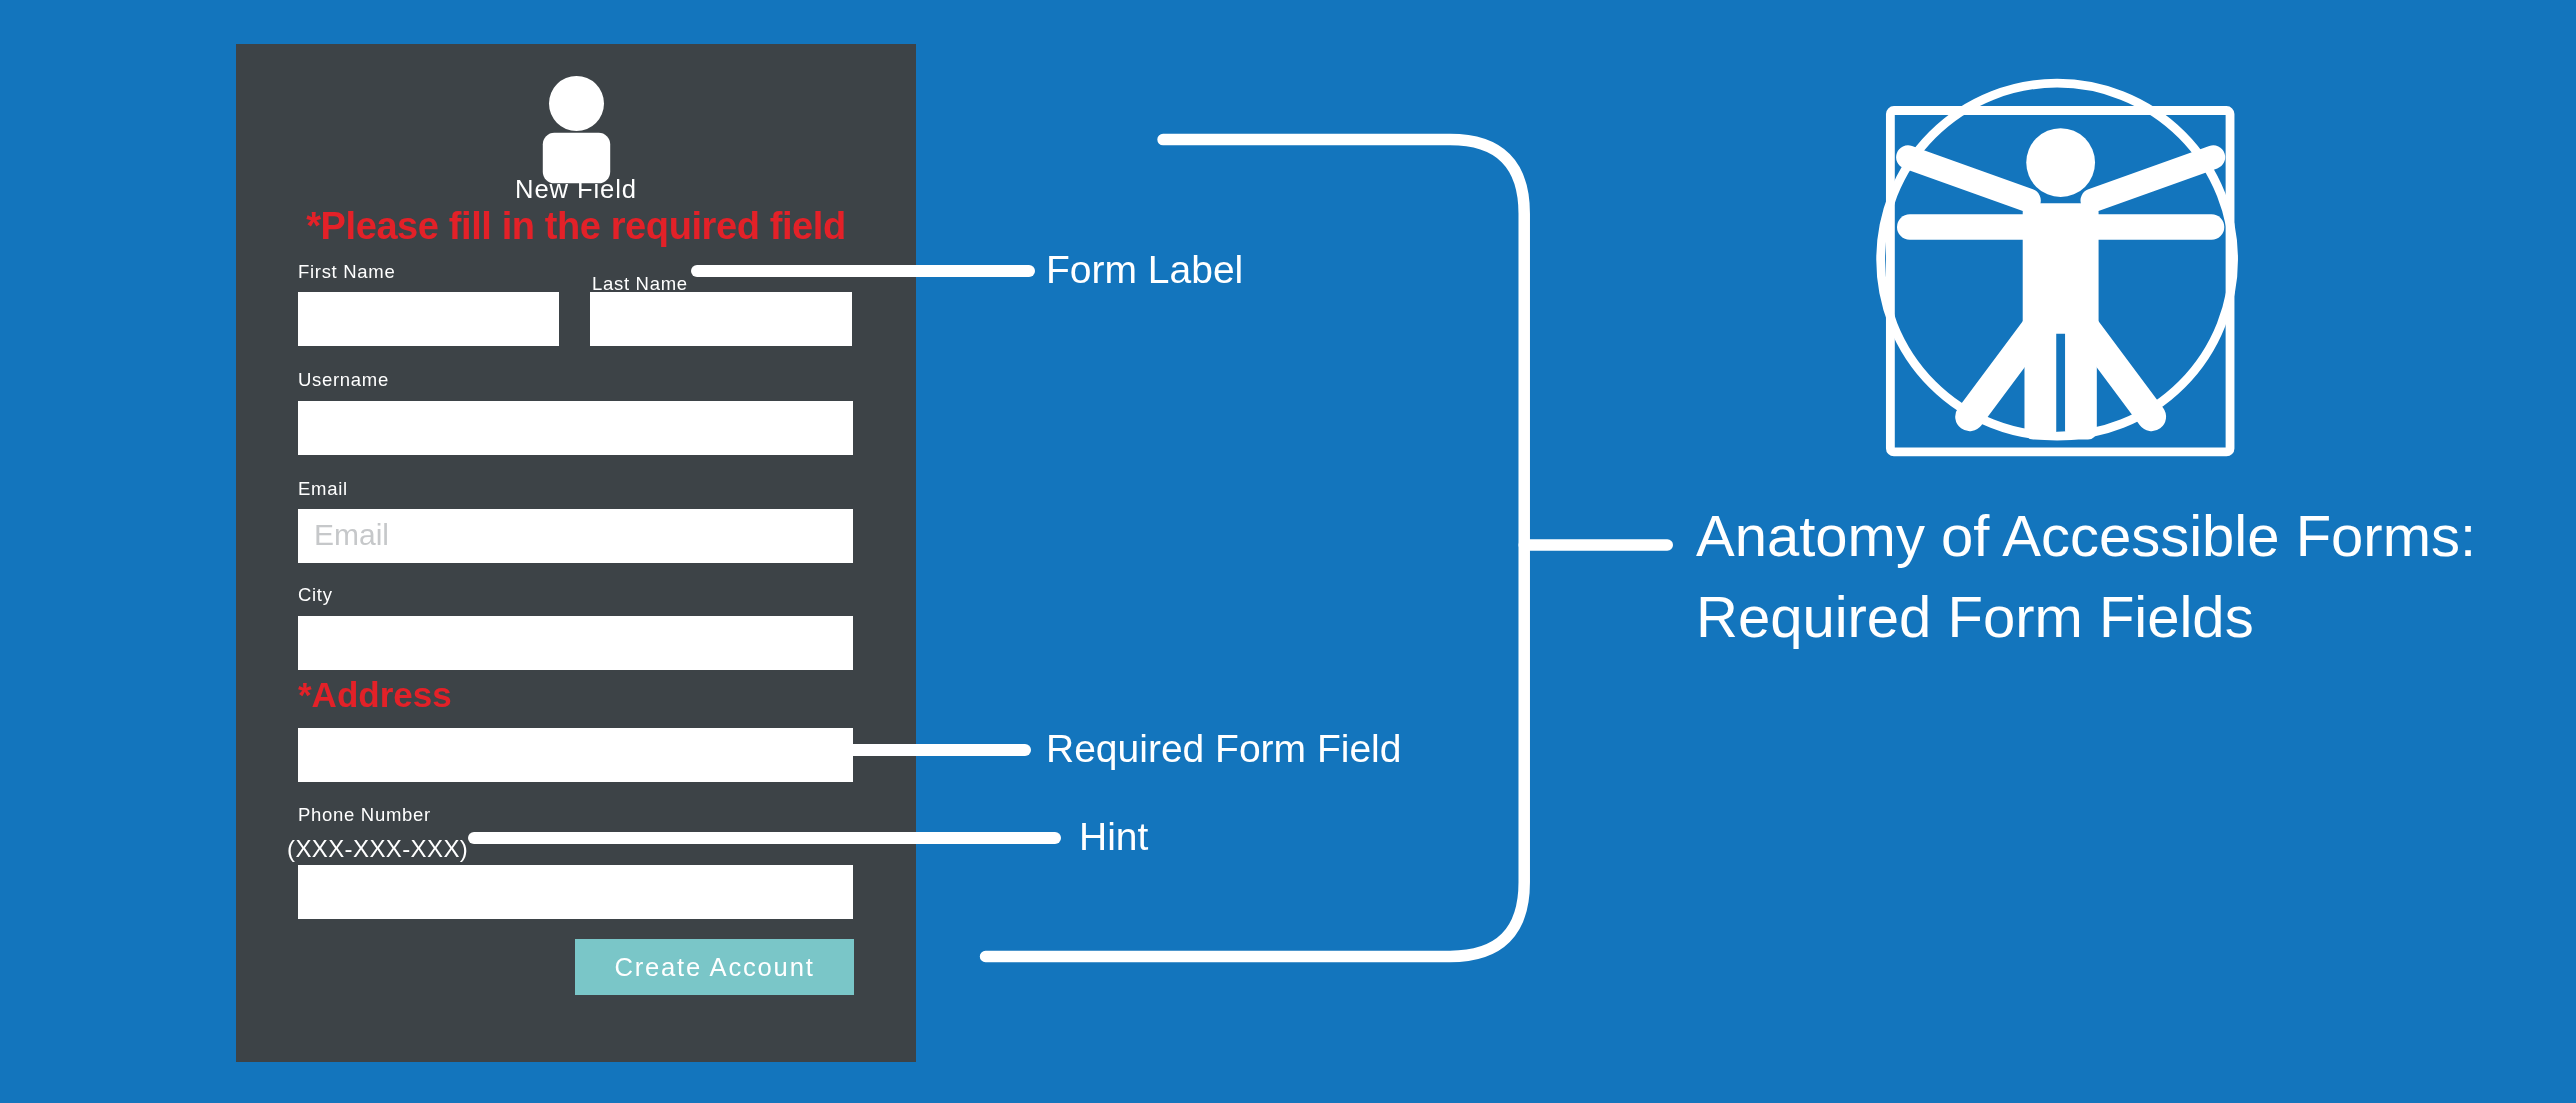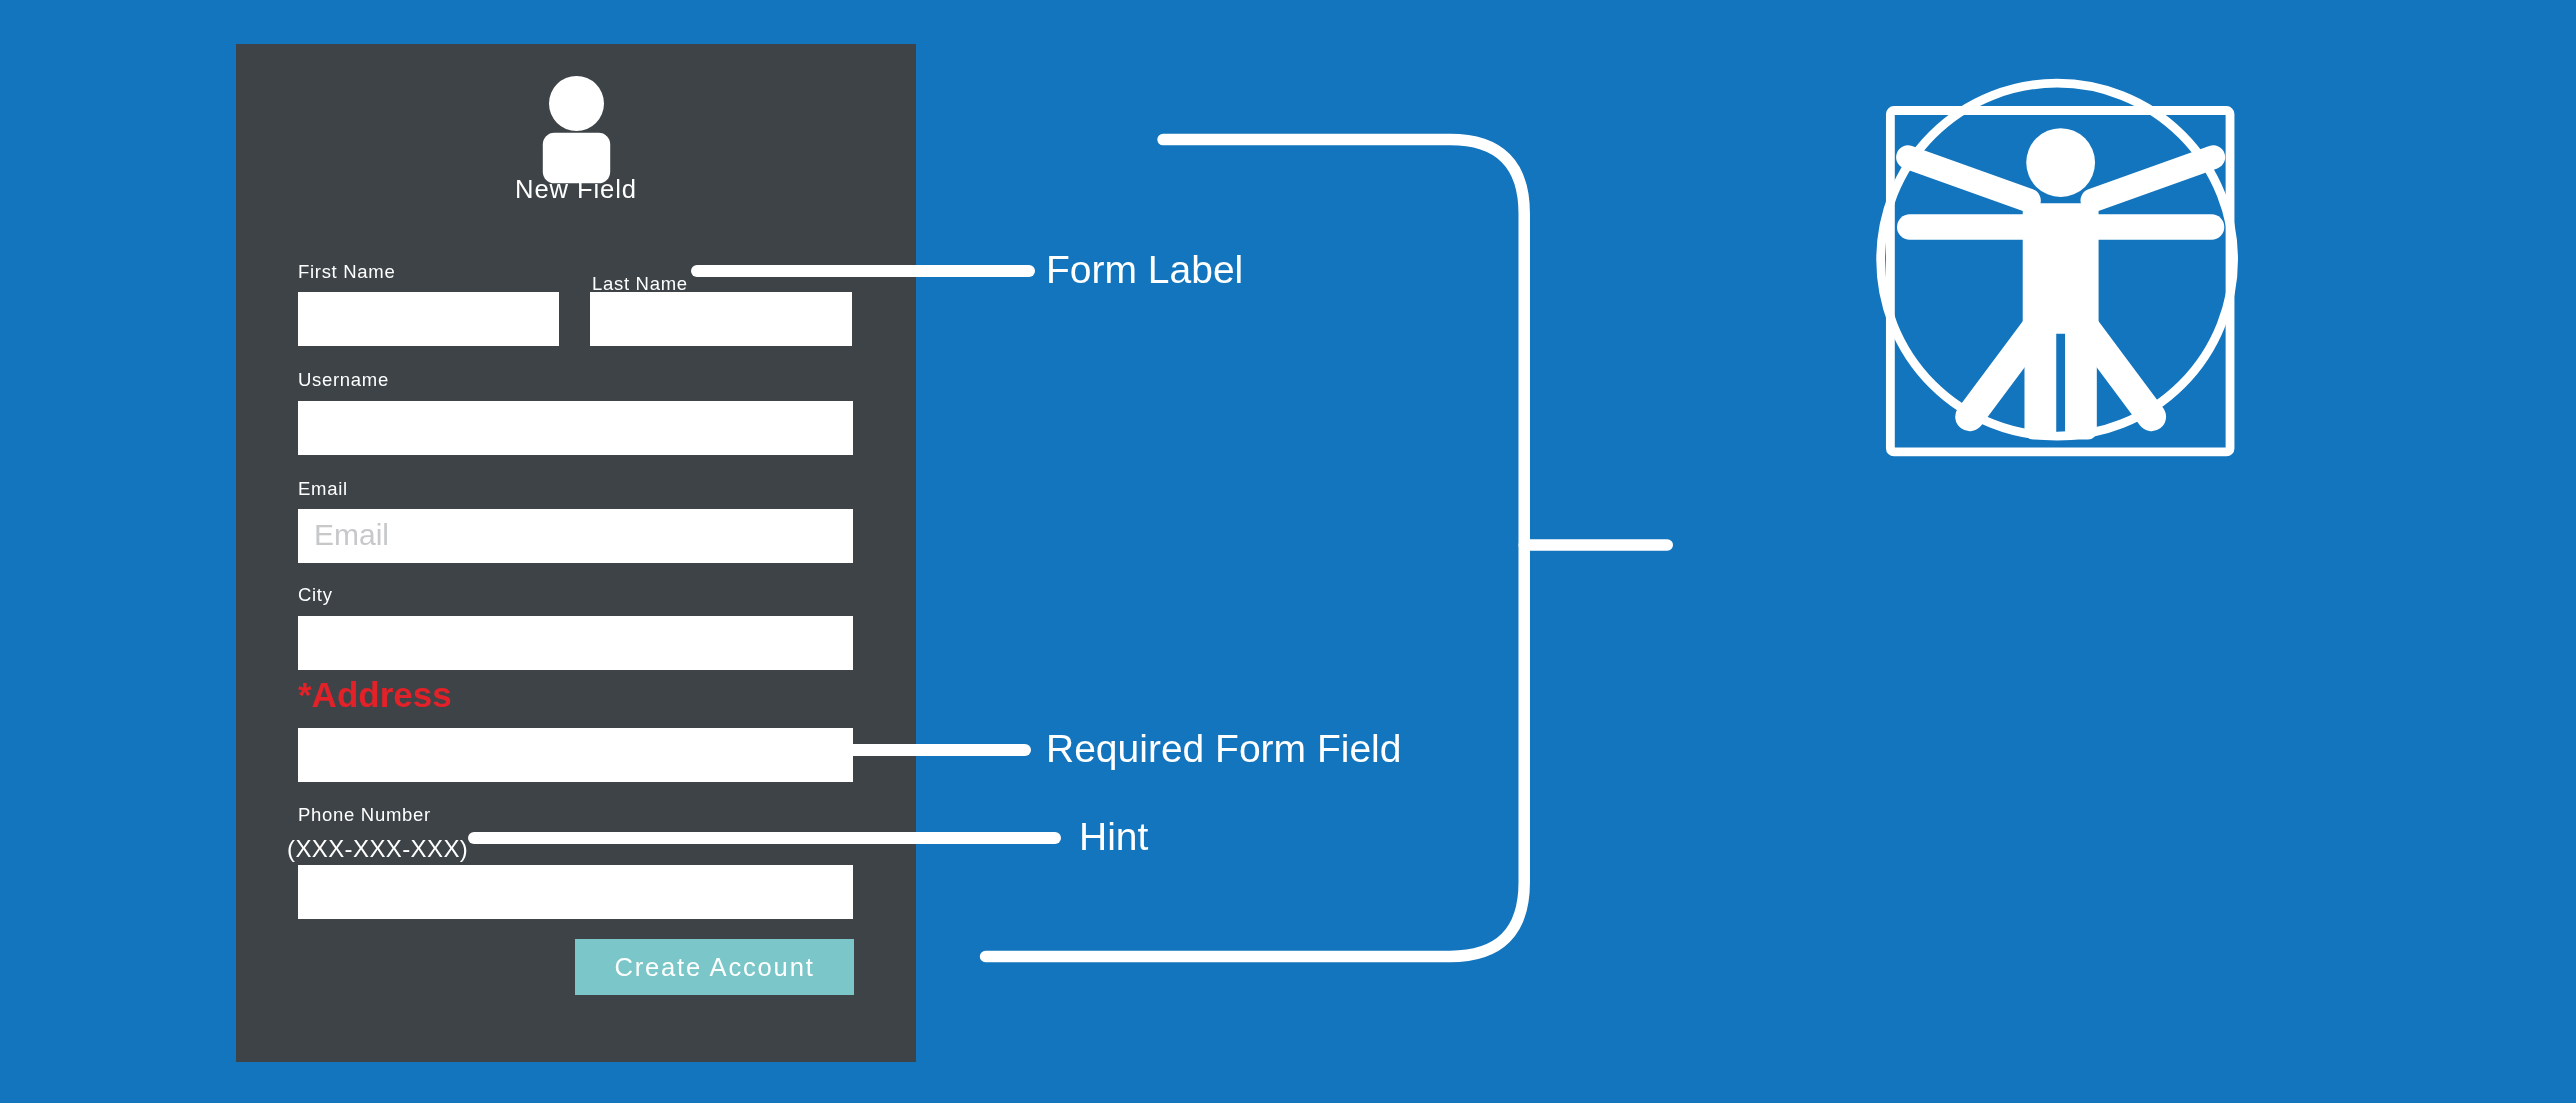--- a/index.html
+++ b/index.html
@@ -80,6 +80,7 @@
 
     <div class="form-title">New Field</div>
 
+    <div class="required-message">*Please fill in the required field</div>
 
     <div class="field-label" style="left:62px;top:217px;">First Name</div>
     <input class="tb" style="left: 62px; top: 248px; width: 261px; height: 54px;">

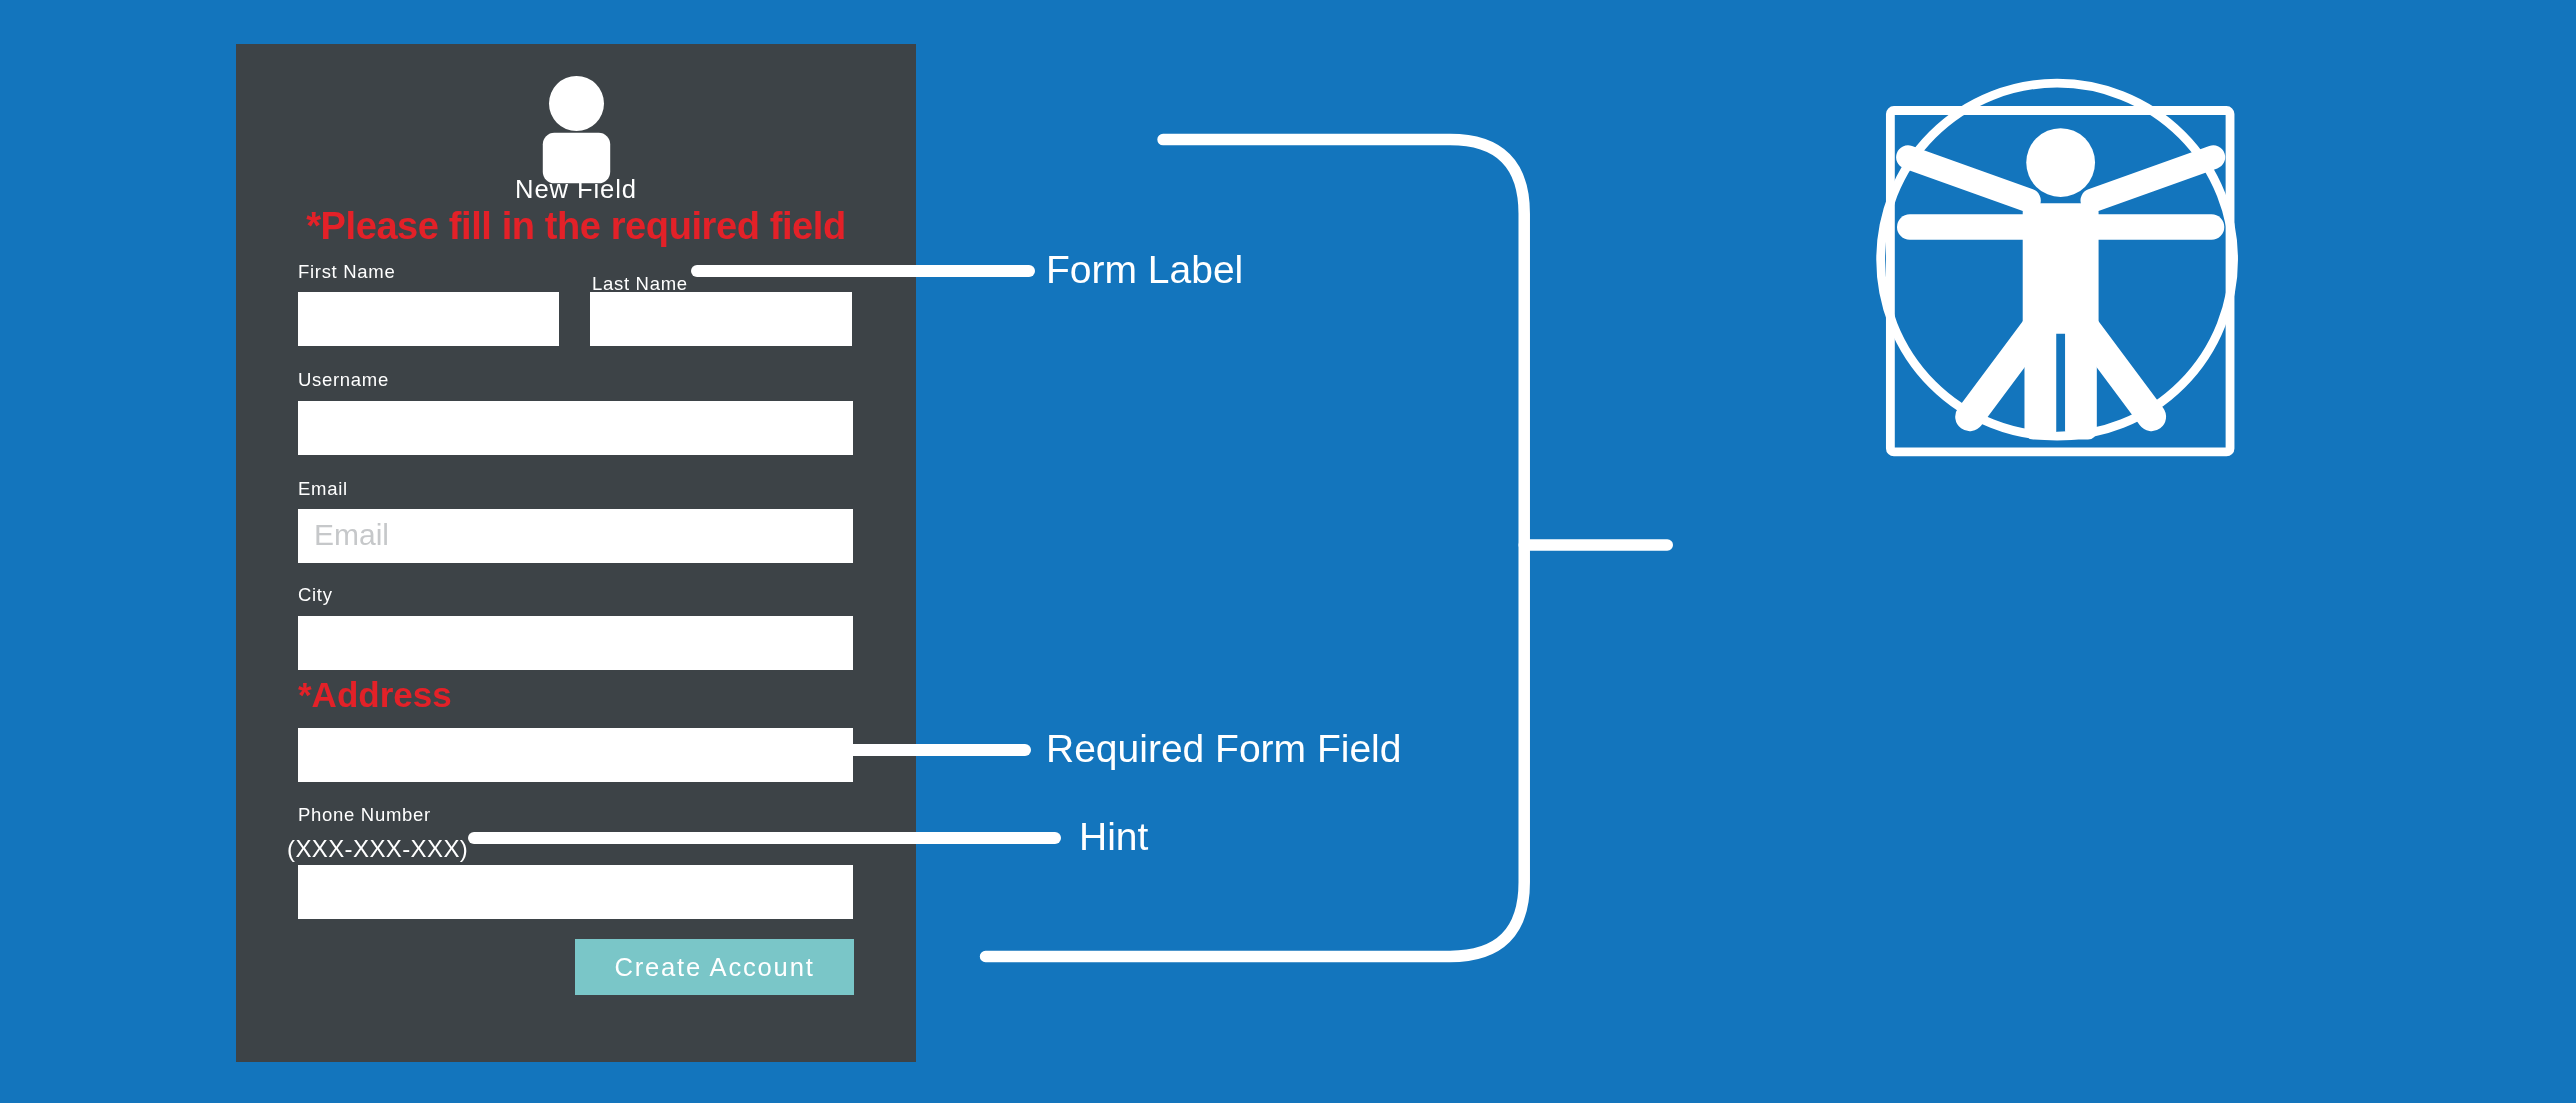--- a/index.html
+++ b/index.html
@@ -144,6 +144,10 @@
     <line x1="260" y1="300" x2="336" y2="402" stroke="#ffffff" stroke-width="33" stroke-linecap="round"></line>
   </svg>
 
+  <div class="big-title">
+    <div>Anatomy of Accessible Forms:</div>
+    <div>Required Form Fields</div>
+  </div>
 
 </div>
 

